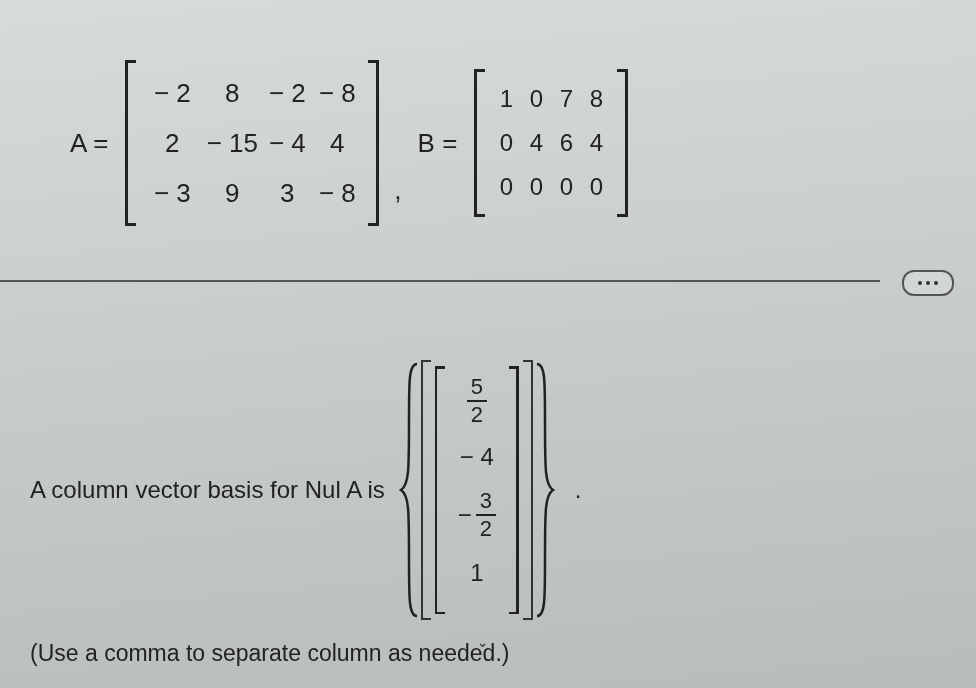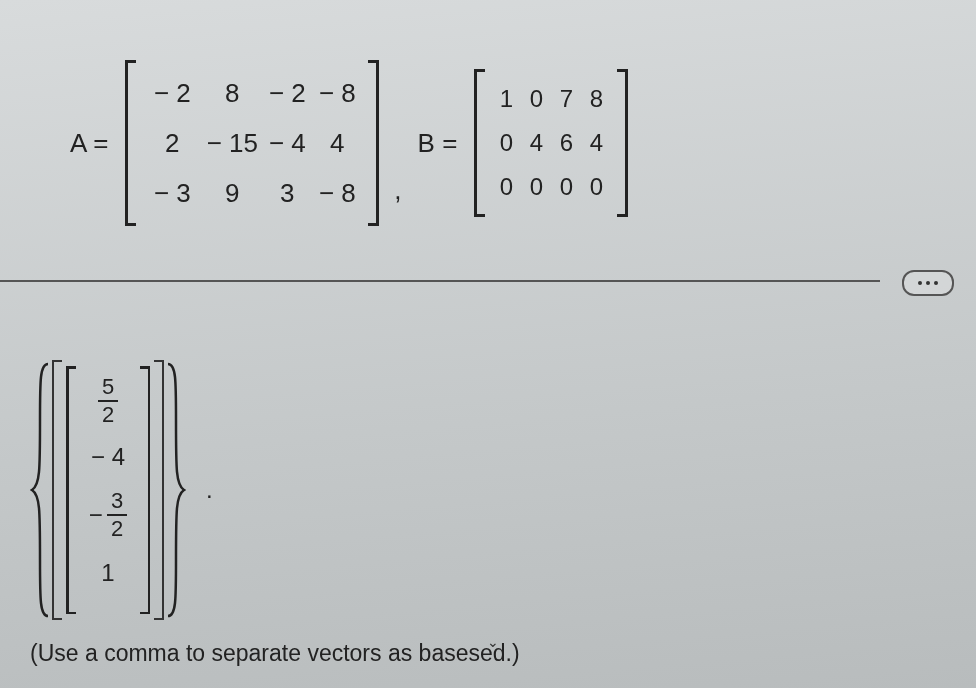--- a/index.html
+++ b/index.html
@@ -267,6 +267,7 @@
 </div>
 
 <div class="answer-row">
+  <span>A column vector basis for Nul A is</span>
 
   <div class="setbrace">
     <div class="brace">

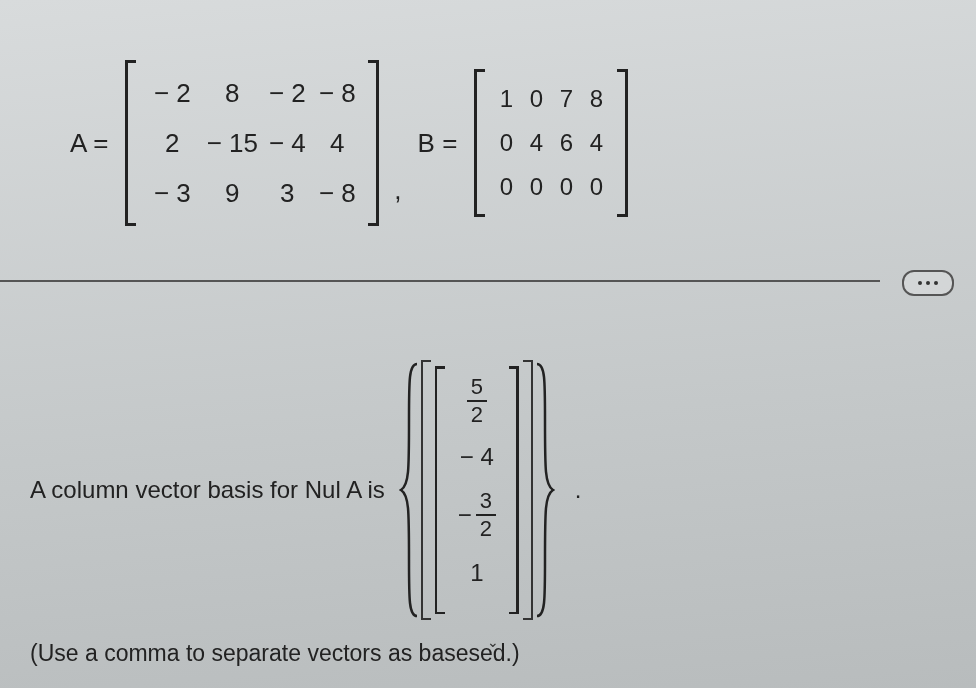--- a/index.html
+++ b/index.html
@@ -320,7 +320,7 @@
 </div>
 
 <div class="footnote">
-  <span>(Use a comma to separate vectors as bases</span><span class="typo"><span class="caret">⌄</span><span>ed</span></span><span>.)</span>
+  <span>(Use a comma to separate column as need</span><span class="typo"><span class="caret">⌄</span><span>ed</span></span><span>.)</span>
 </div>
 
 </div>

